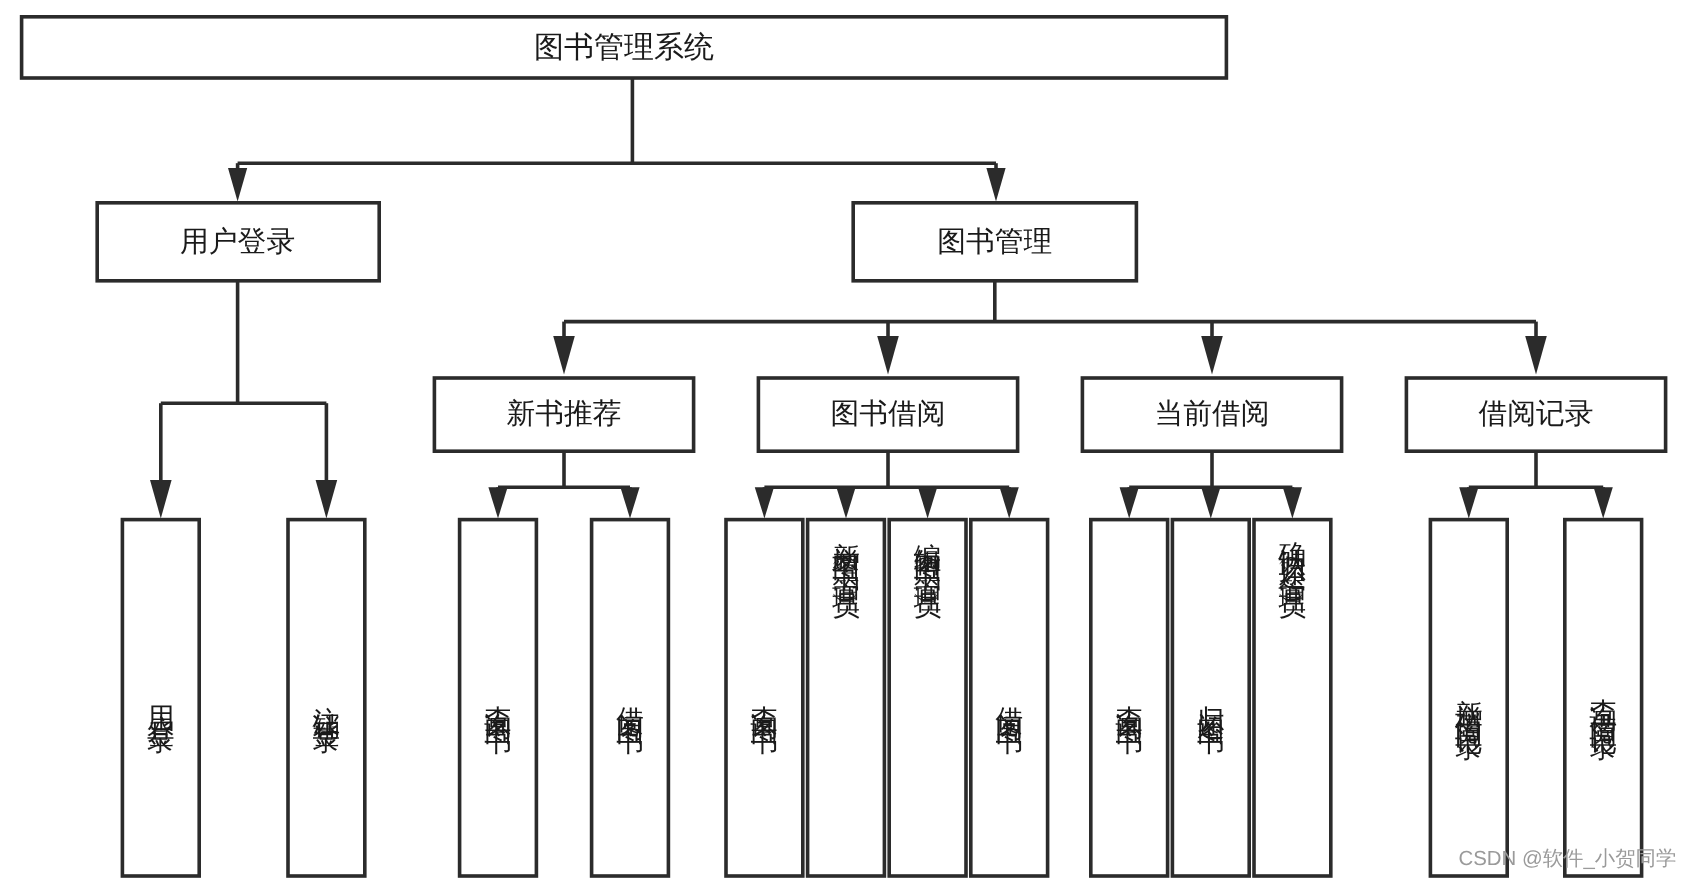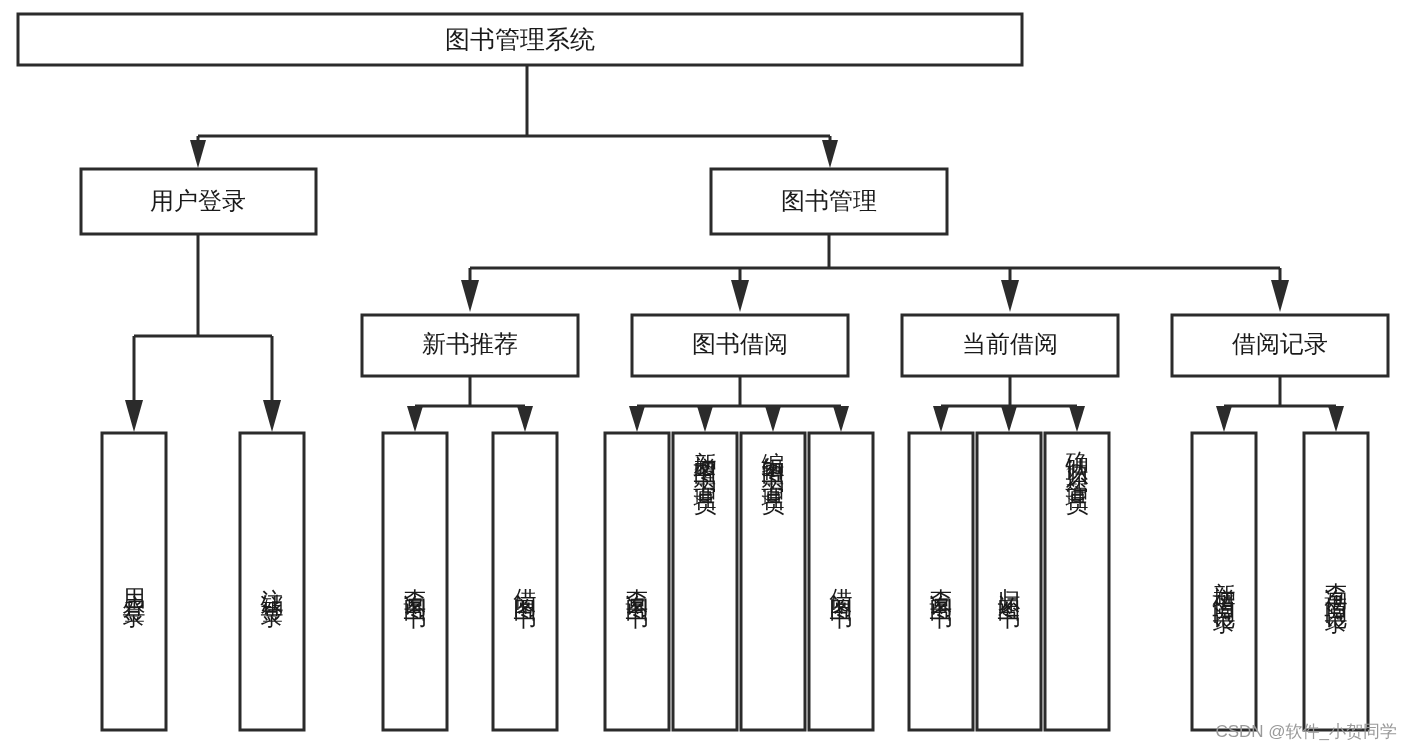--- a/index.html
+++ b/index.html
@@ -71,7 +71,7 @@
   #watermark {
     position: absolute;
     right: 8px;
-    bottom: 4px;
+    bottom: 20px;
     font-family: "Liberation Sans", "DejaVu Sans", sans-serif;
     font-size: 17px;
     color: #9a9a9a;

